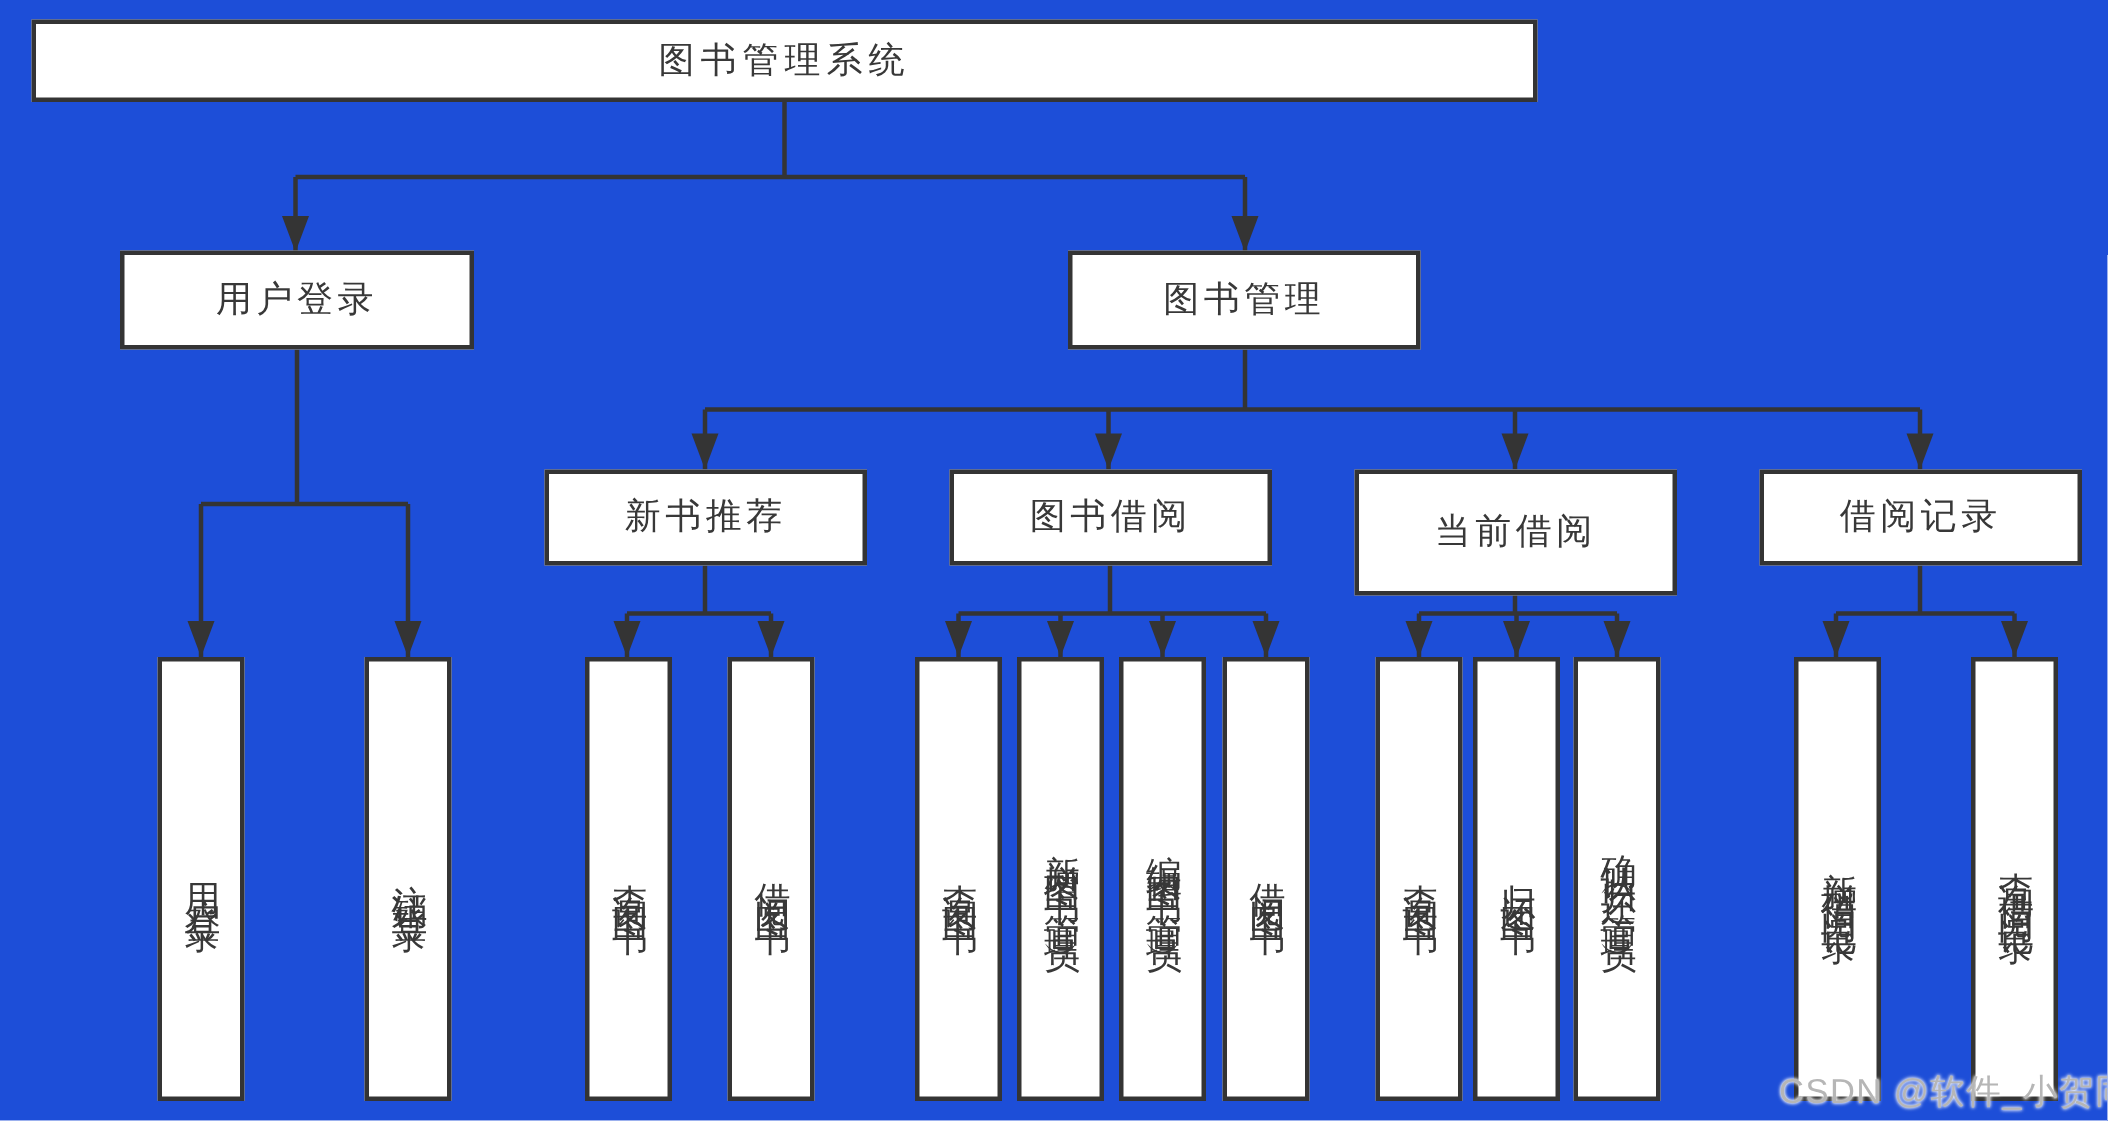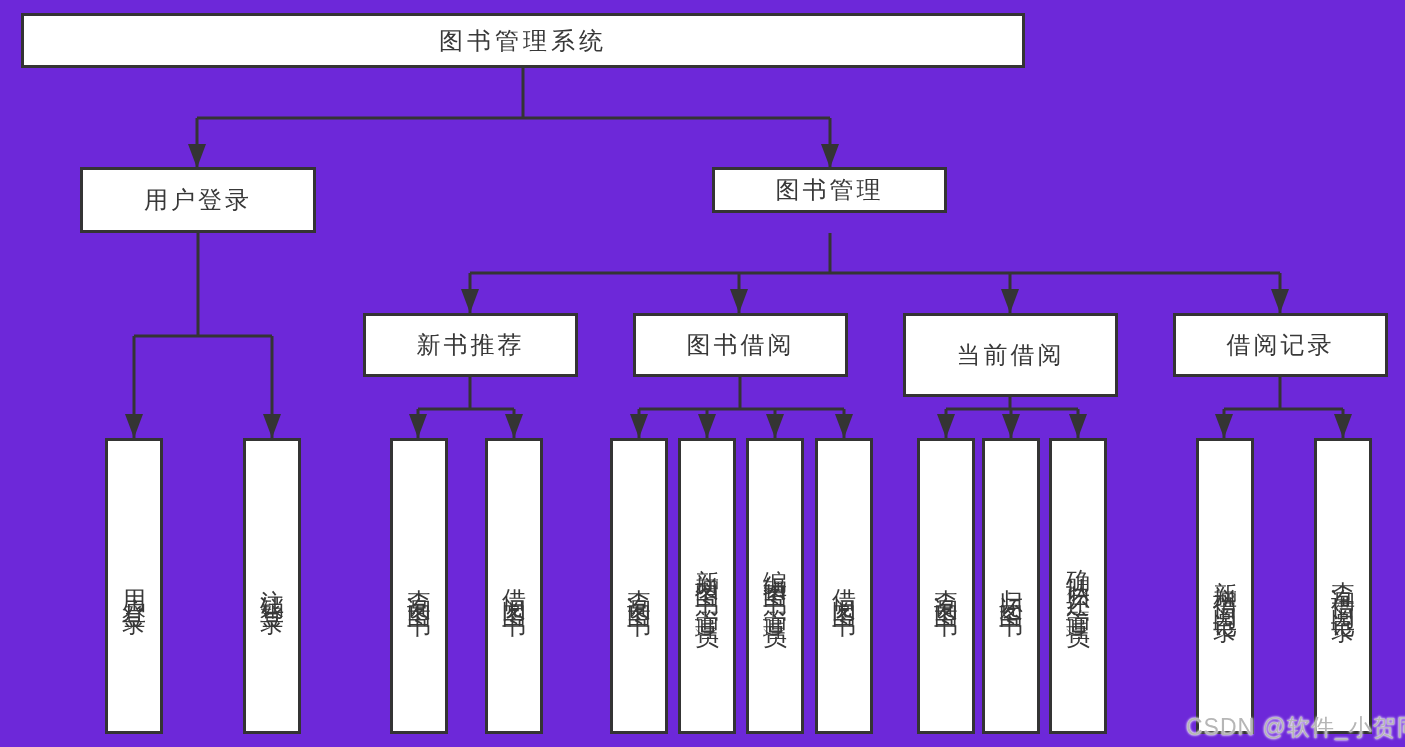--- a/index.html
+++ b/index.html
@@ -12,7 +12,7 @@
     position: relative;
     width: 1405px;
     height: 747px;
-    background: #6d28d9;
+    background: #1d4ed8;
     overflow: hidden;
   }
   .connectors {

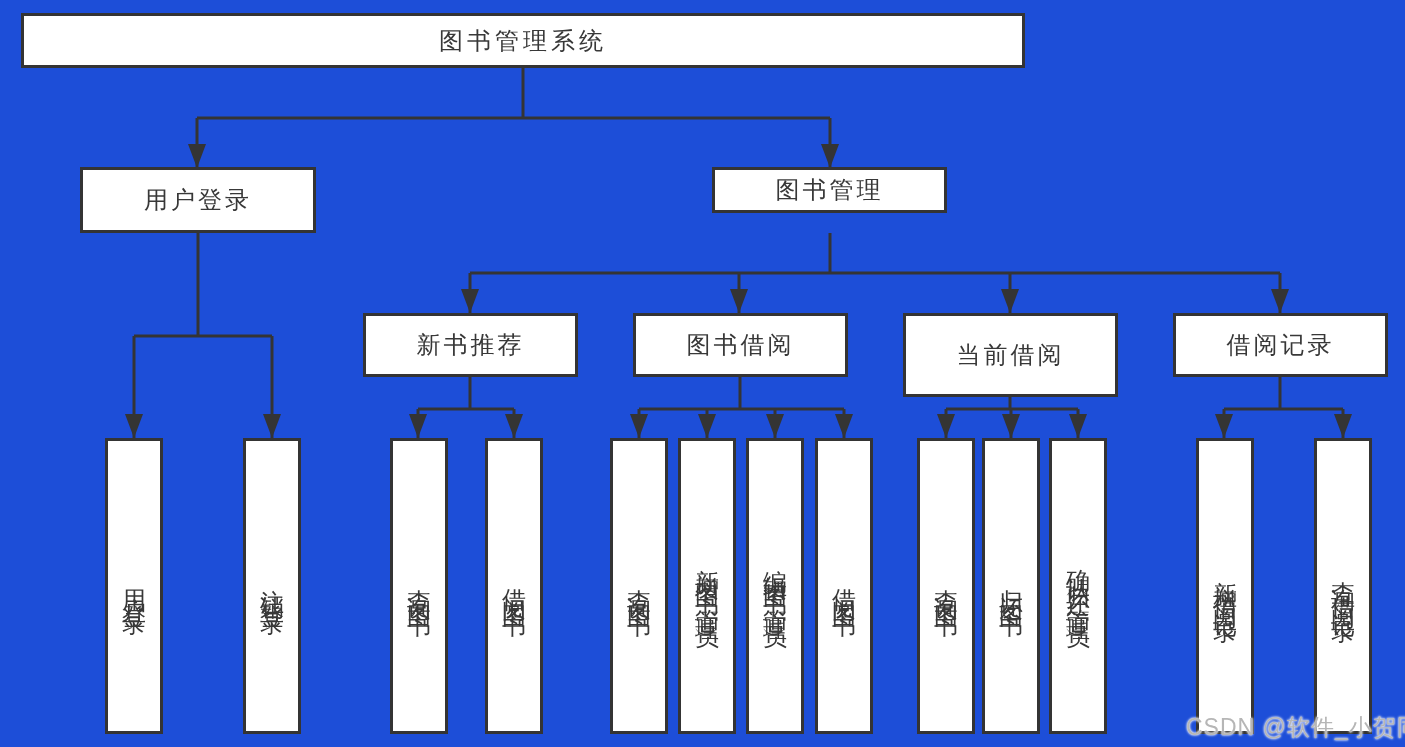--- a/index.html
+++ b/index.html
@@ -111,7 +111,7 @@
   <div class="node hnode" style="left:80px;top:167px;width:236px;height:66px">
     <span>用户登录</span>
   </div>
-  <div class="node hnode" style="left:712px;top:167px;width:235px;height:46px">
+  <div class="node hnode" style="left:712px;top:167px;width:235px;height:66px">
     <span>图书管理</span>
   </div>
 

